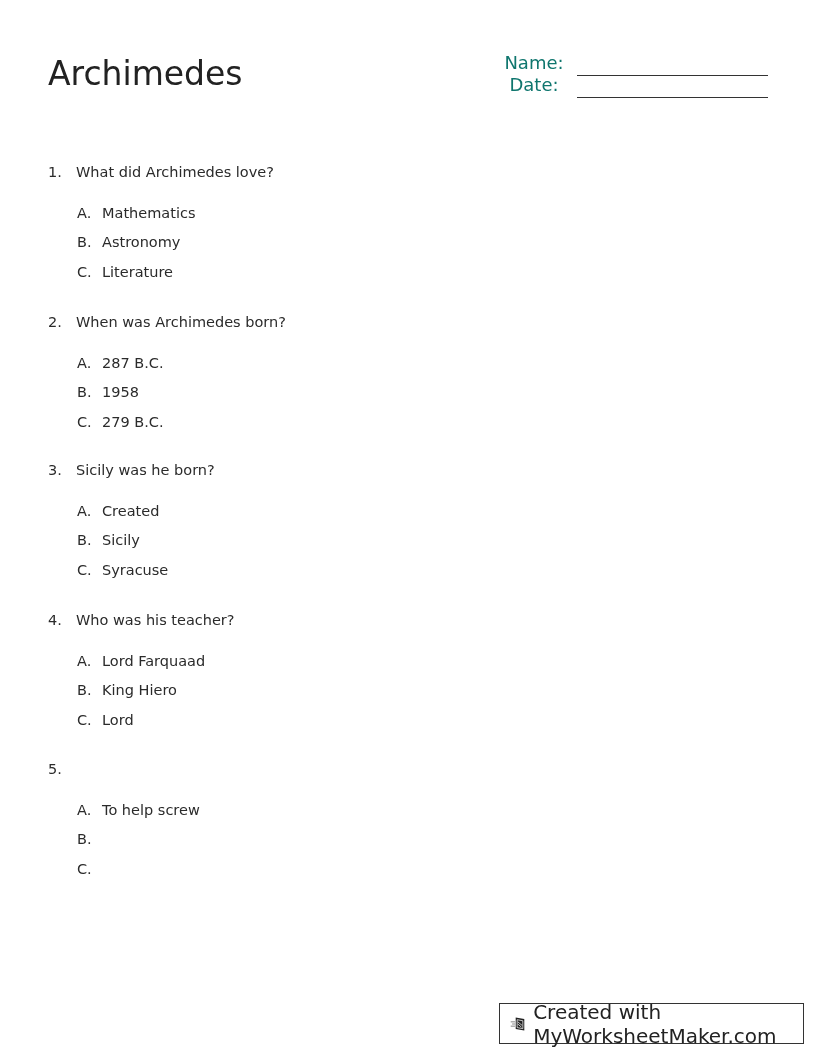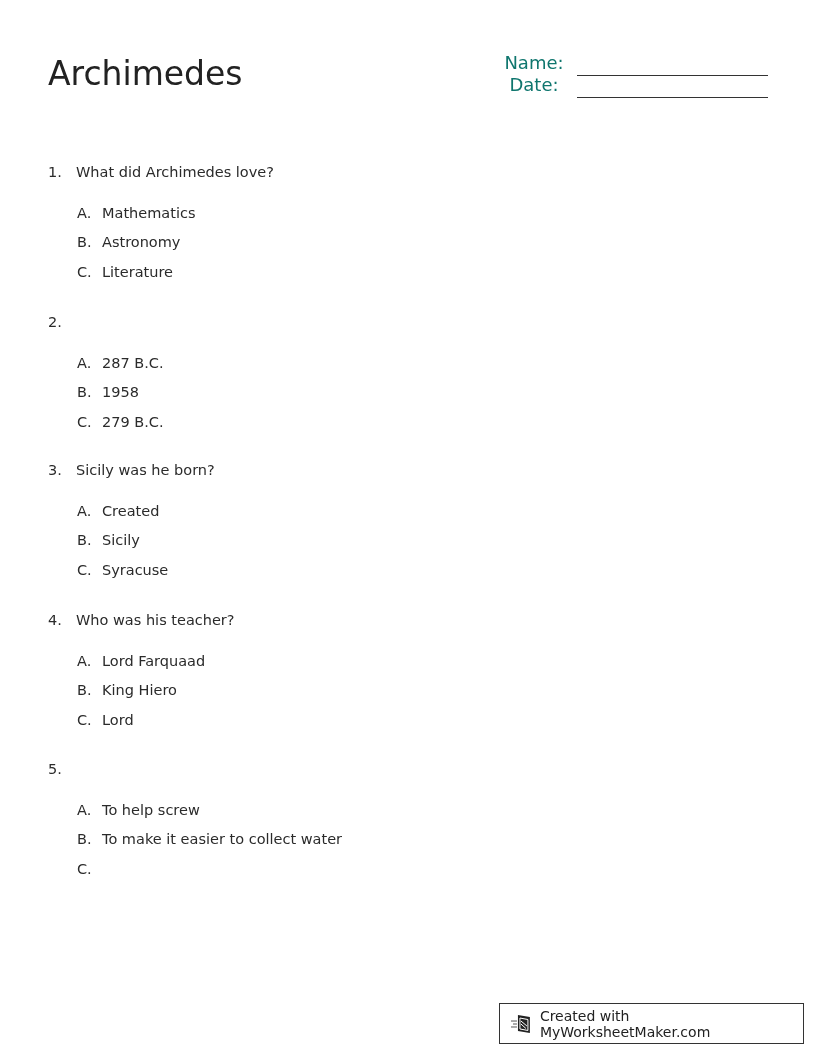--- a/index.html
+++ b/index.html
@@ -89,6 +89,7 @@
   <div class="question" style="top:150px;">
     <div class="q-head">
       <span class="q-num">2.</span>
+      <span class="q-text">When was Archimedes born?</span>
     </div>
     <div class="options">
       <div class="option">

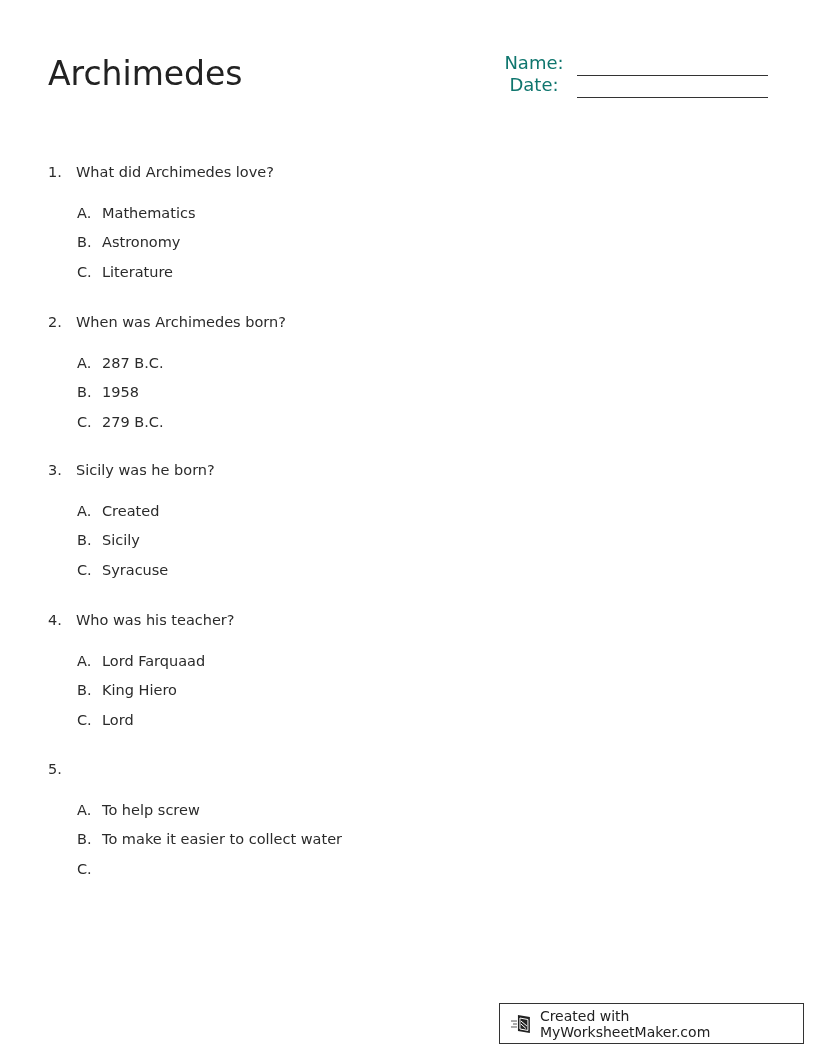--- a/index.html
+++ b/index.html
@@ -160,7 +160,6 @@
         </div>
       <div class="option">
           <span class="opt-letter">B.</span>
-          <span>To make it easier to collect water</span>
         </div>
       <div class="option">
           <span class="opt-letter">C.</span>

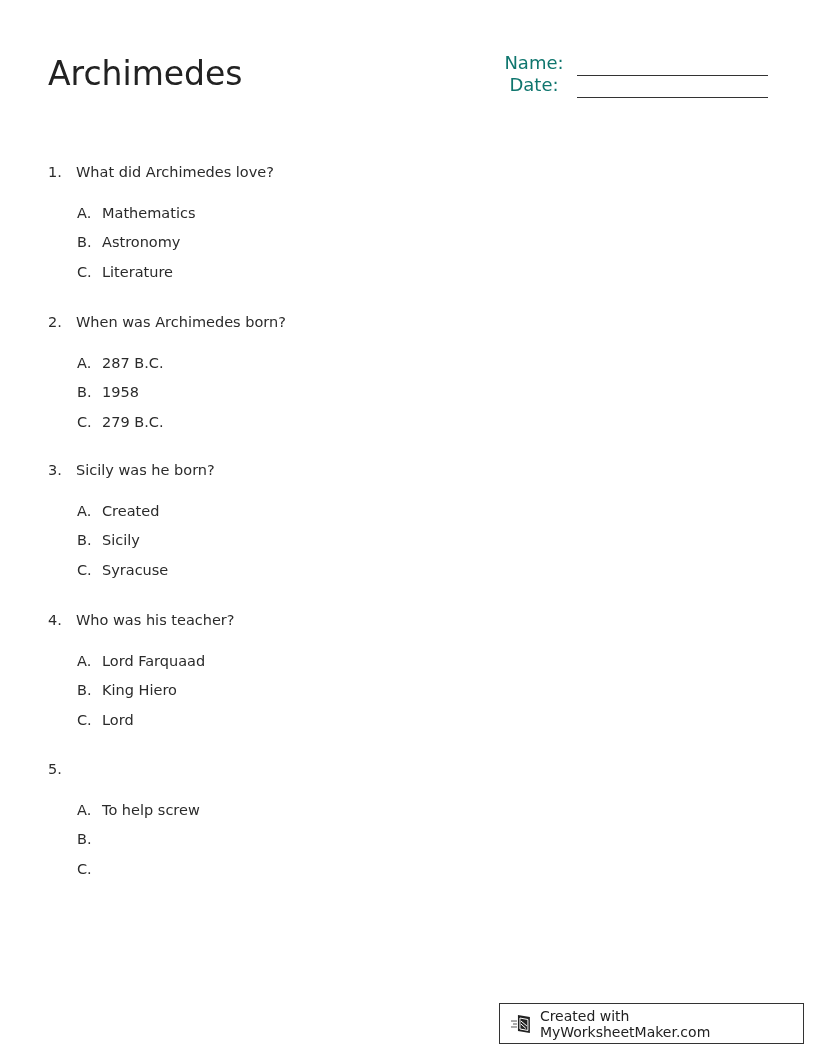--- a/index.html
+++ b/index.html
@@ -45,7 +45,7 @@
       position: absolute; left: 499px; top: 1003px; width: 305px; height: 41px;
       border: 1.5px solid #333333; box-sizing: border-box;
       display: flex; align-items: center; padding-left: 10px;
-      font-size: 14px; color: #222222;
+      font-size: 20px; color: #222222;
     }
     .footer-icon { width: 24px; height: 22px; margin-right: 6px; }
   </style>

